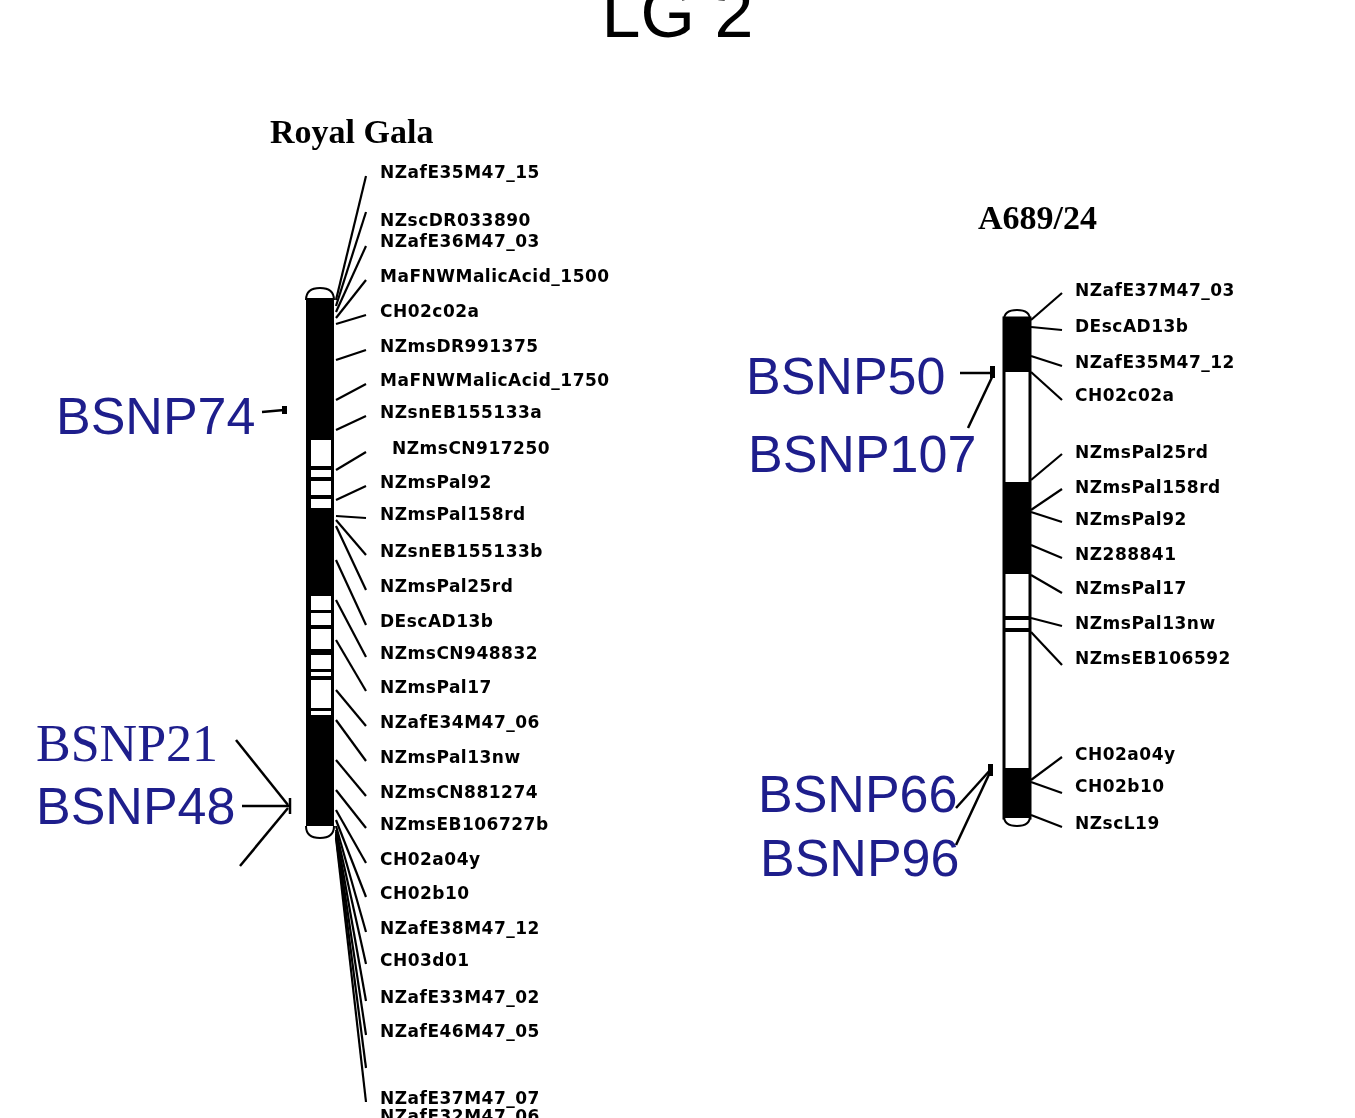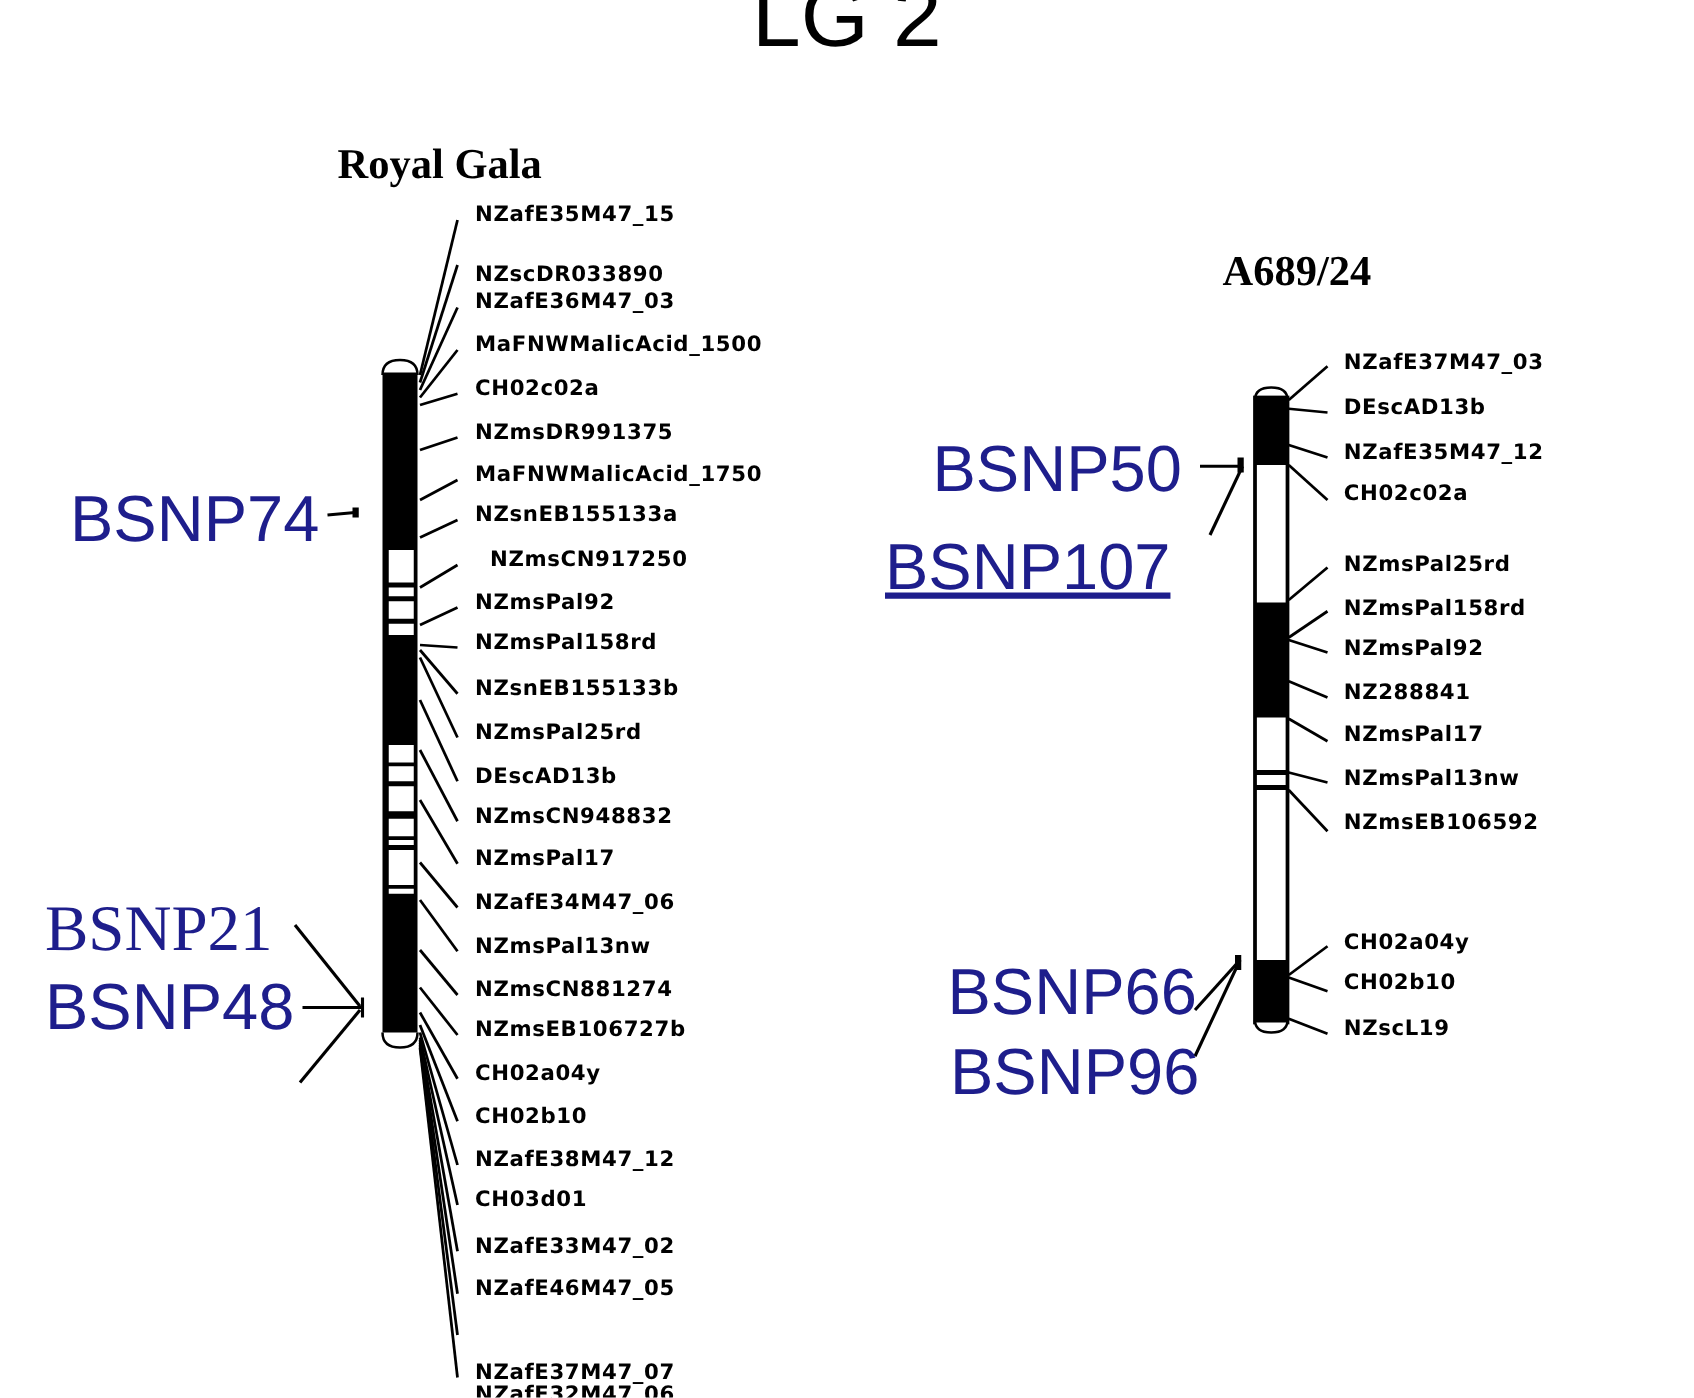--- a/index.html
+++ b/index.html
@@ -178,7 +178,7 @@
   <div class="marker" style="left:1075px; top:815px;">NZscL19</div>
 
   <div class="snp" style="left:746px; top:350px;">BSNP50</div>
-  <div class="snp" style="left:708px; top:428px;text-decoration:underline;">BSNP107</div>
+  <div class="snp" style="left:748px; top:428px;">BSNP107</div>
   <div class="snp" style="left:758px; top:768px;">BSNP66</div>
   <div class="snp" style="left:760px; top:832px;">BSNP96</div>
 

